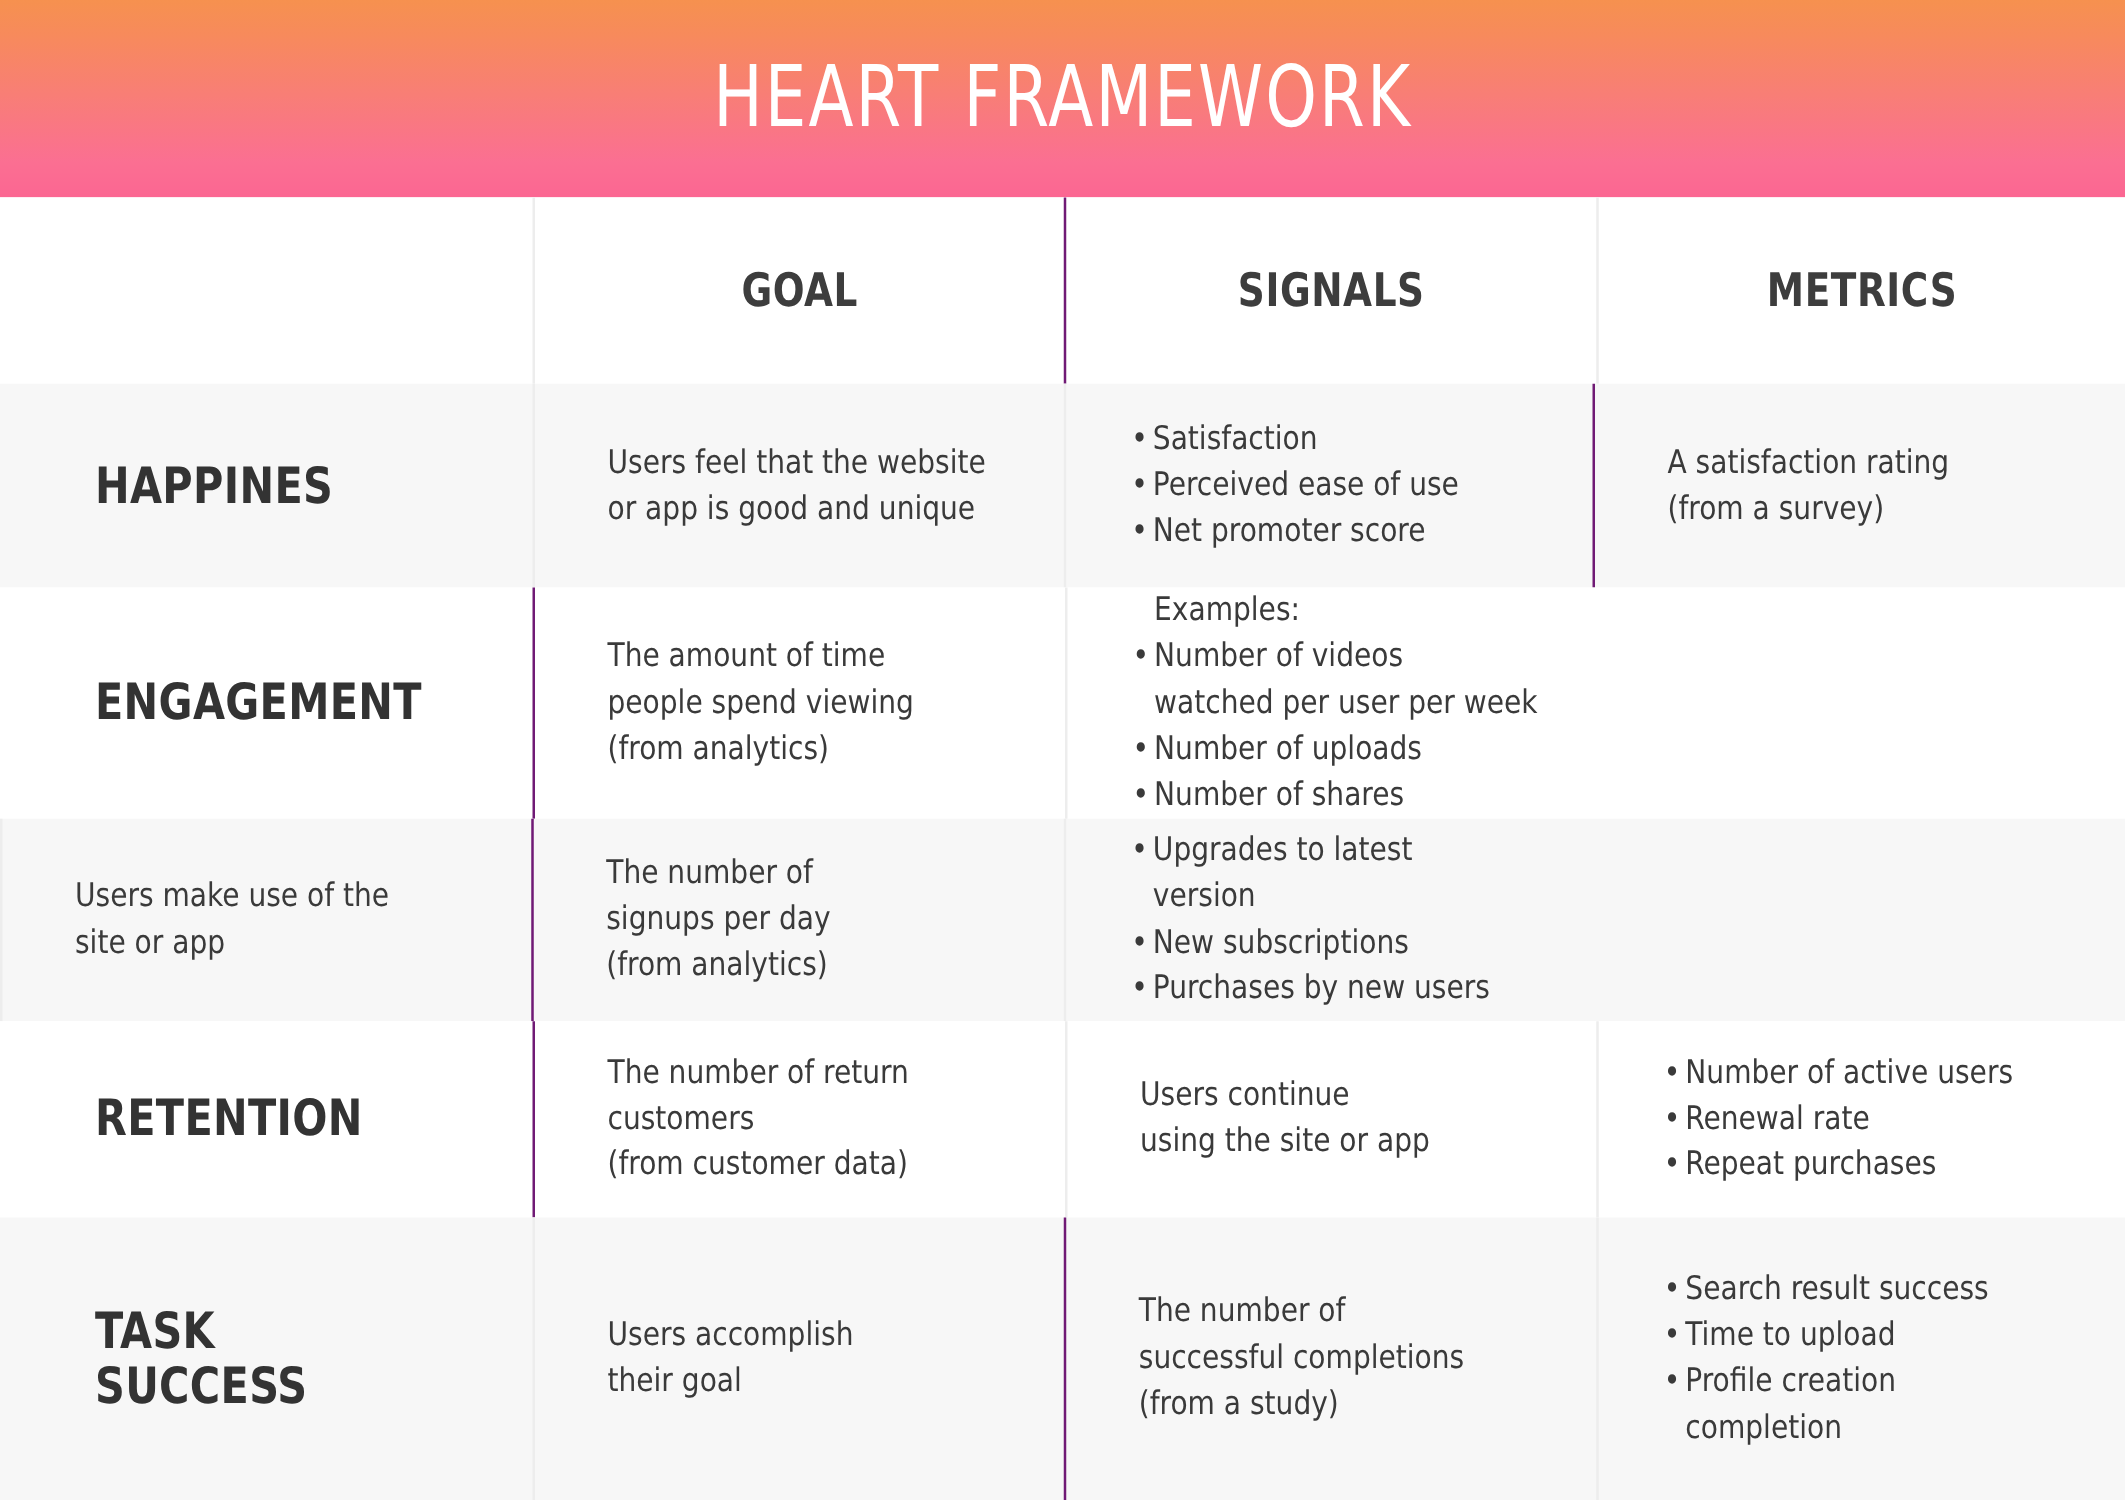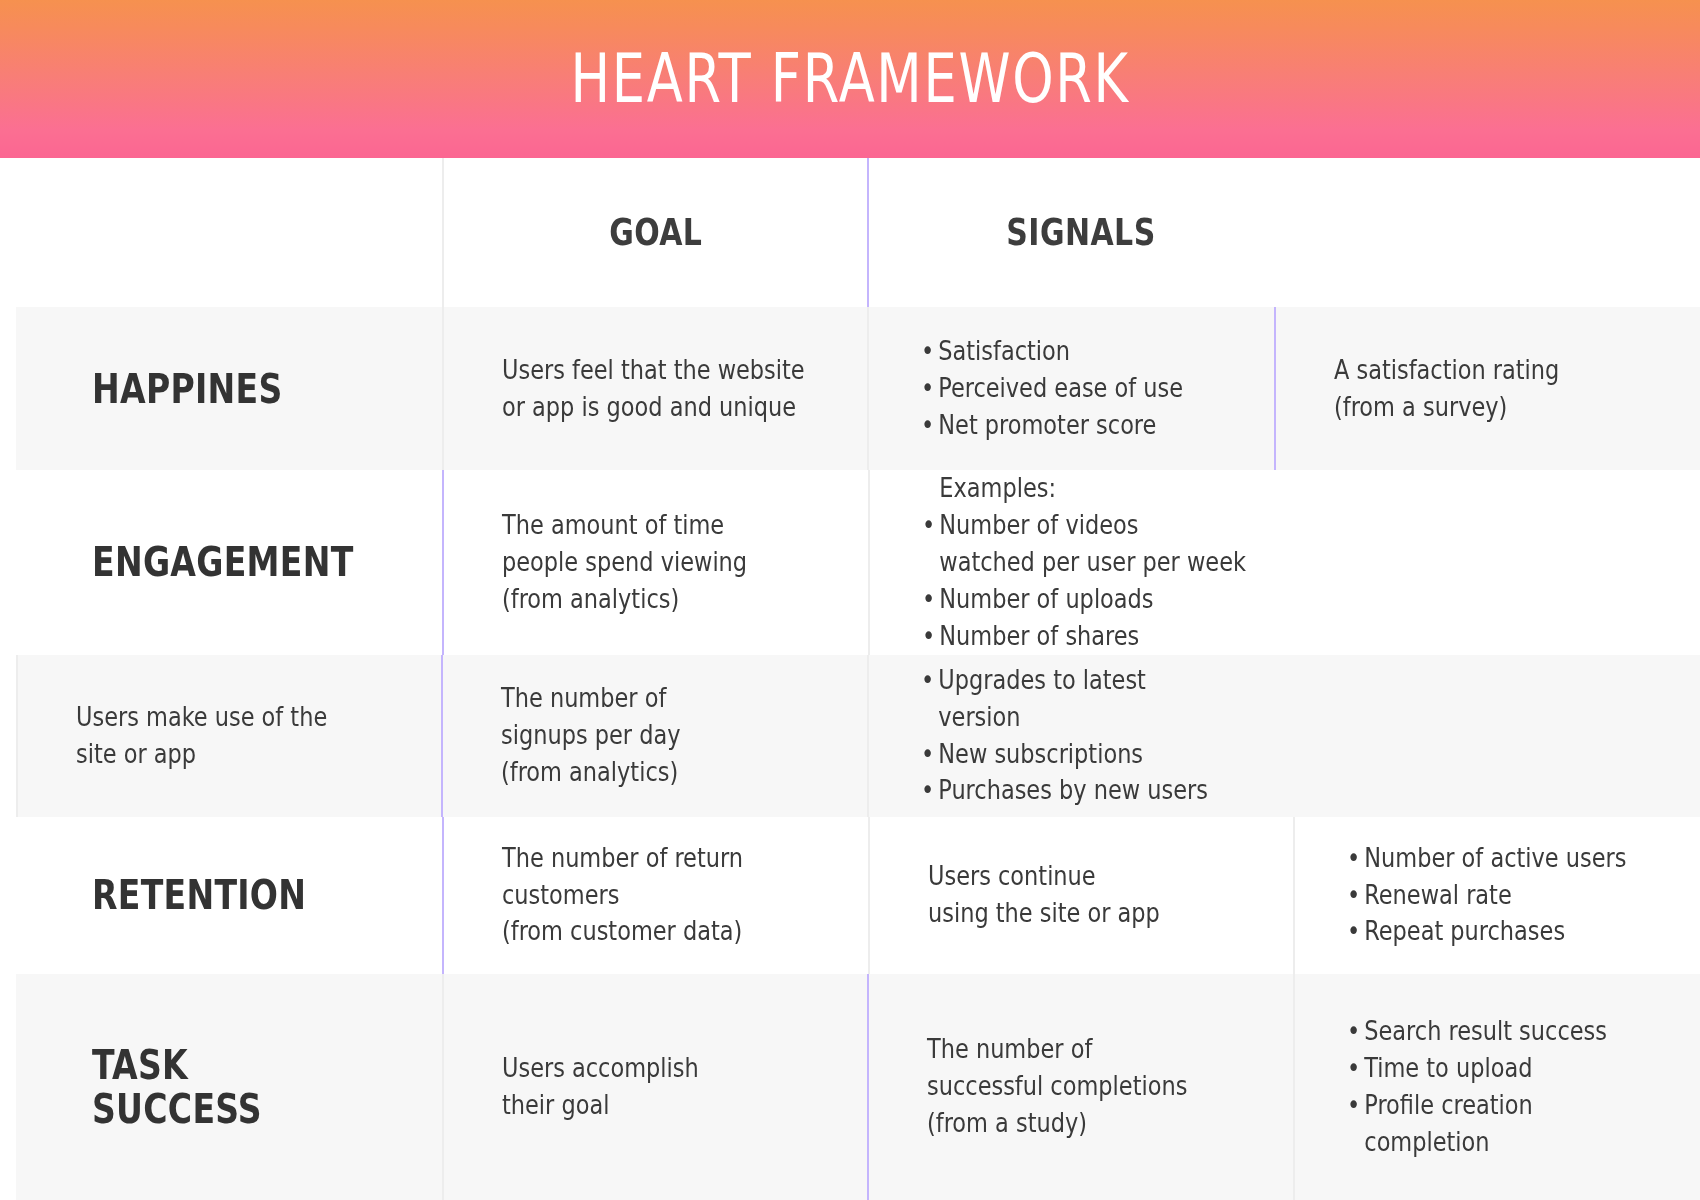--- a/index.html
+++ b/index.html
@@ -49,7 +49,6 @@
     display: flex;
     flex-direction: column;
     background: #ffffff;
-    margin-left: 16px;
   }
 
   .row {

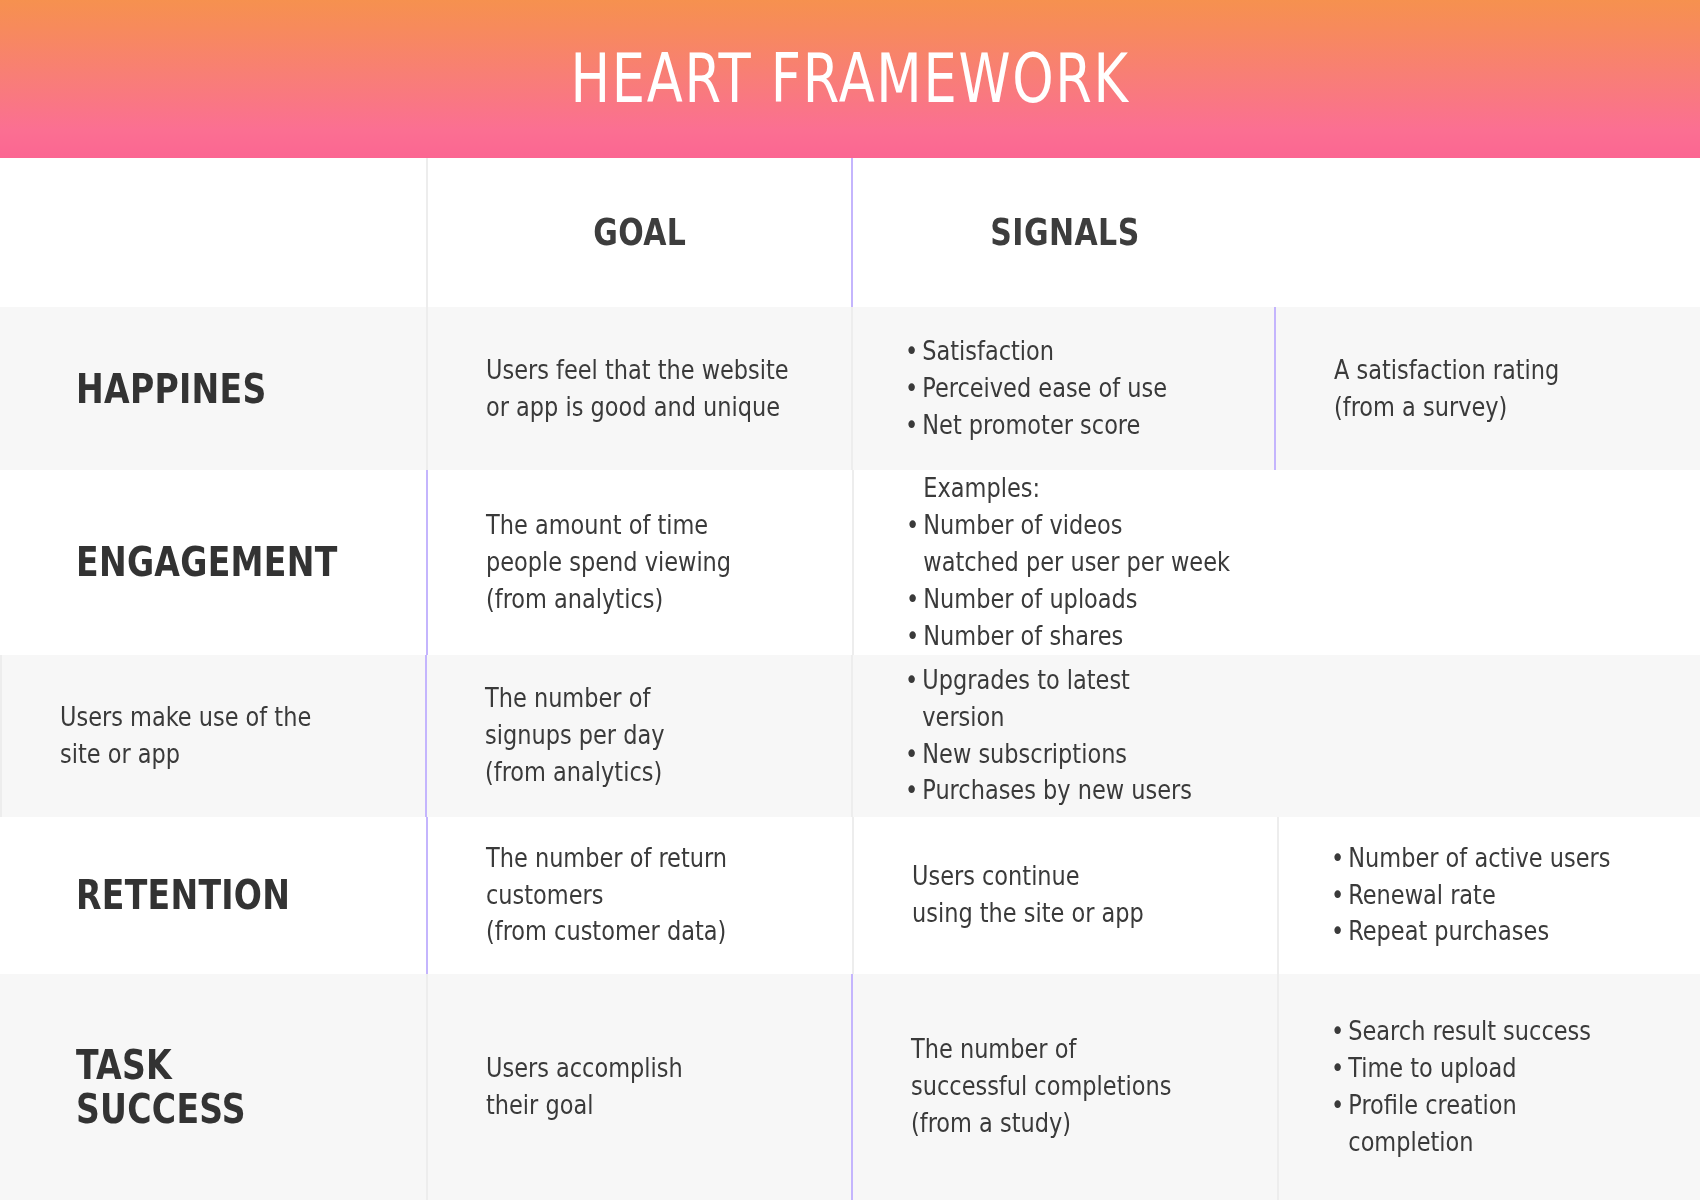--- a/index.html
+++ b/index.html
@@ -76,7 +76,7 @@
   }
   .c-dim     { flex: 0 0 426px; padding: 0 0 0 76px; }
   .c-goal    { flex: 0 0 425px; border-left: 2px solid #ededed; padding: 0 0 0 58px; }
-  .c-signal  { flex: 0 0 426px; border-left: 2px solid #c4b5fd; padding: 0 0 0 58px; }
+  .c-signal  { flex: 0 0 426px; border-left: 2px solid #701a75; padding: 0 0 0 58px; }
   .c-metric  { flex: 1 1 auto;  border-left: 2px solid #ededed; padding: 0 14px 0 52px; }
 
   .col-head {

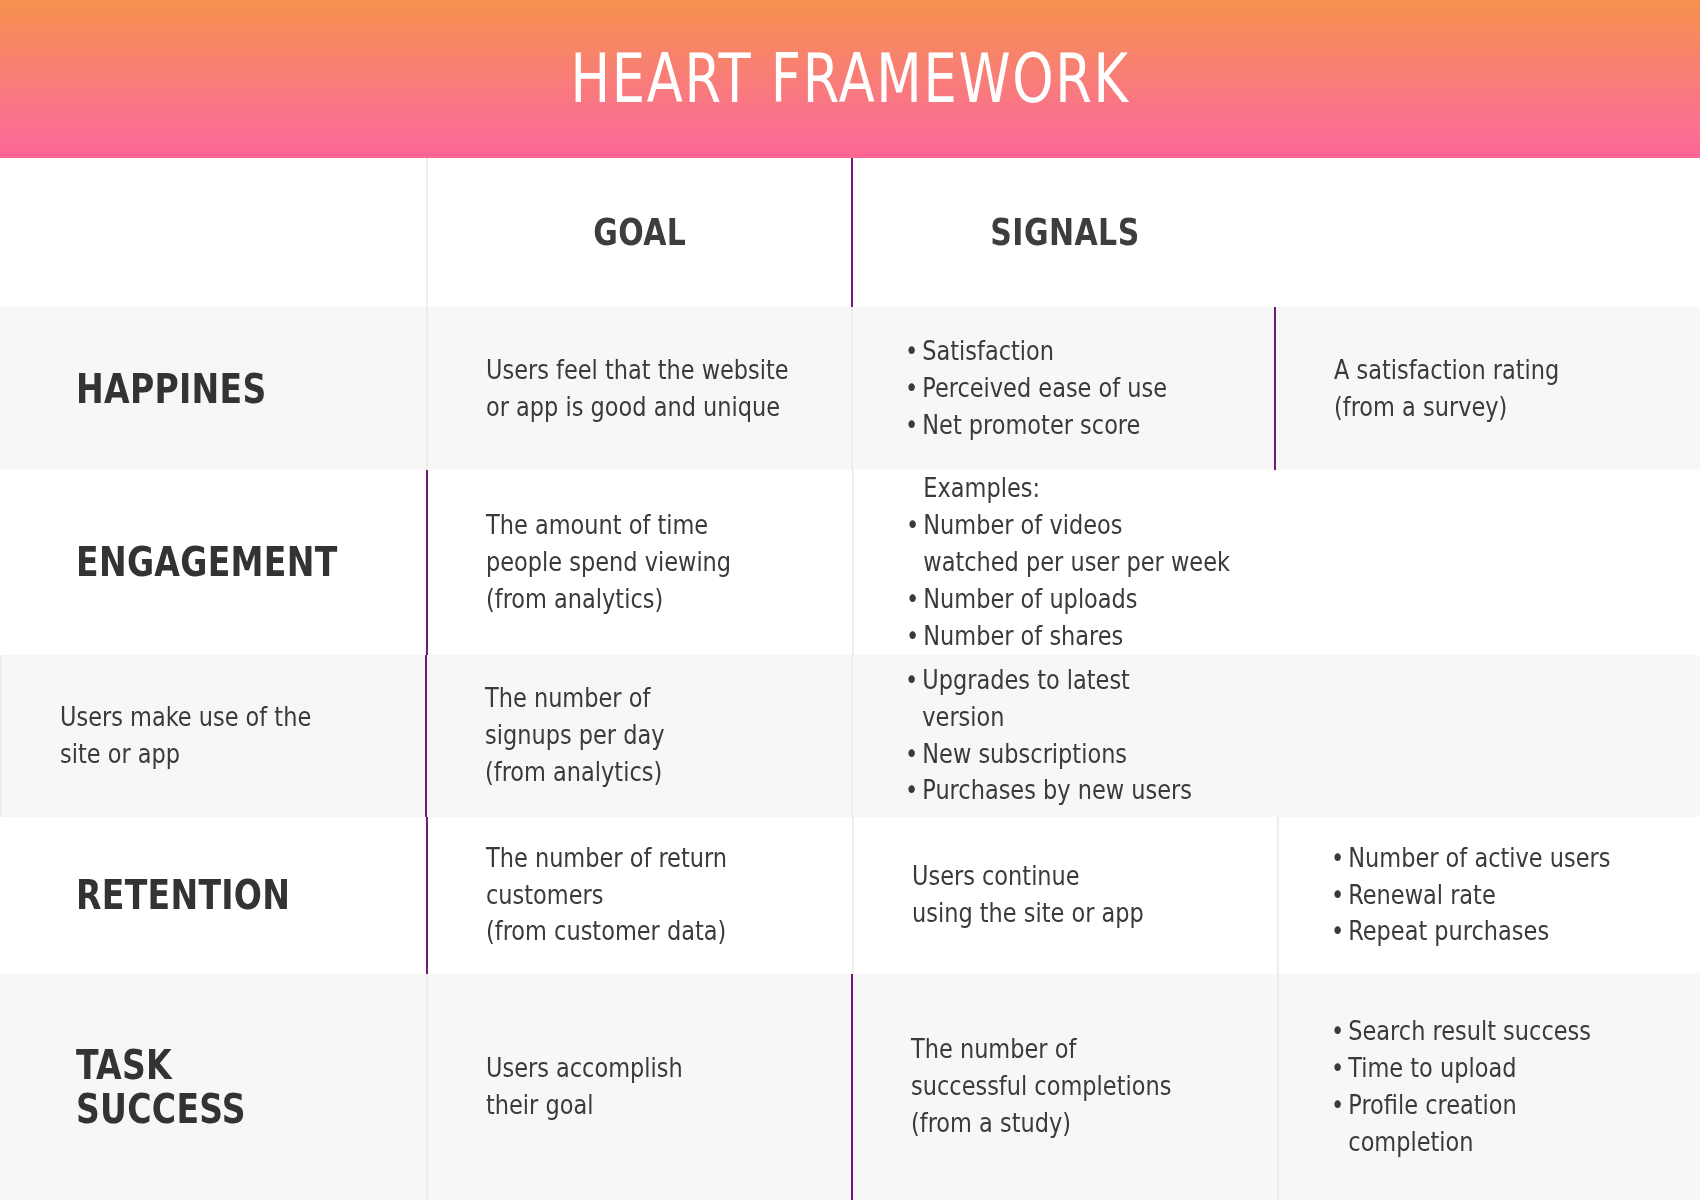--- a/index.html
+++ b/index.html
@@ -163,6 +163,9 @@
       <div class="cell c-signal head-cell">
         <div class="col-head">SIGNALS</div>
       </div>
+      <div class="cell c-metric head-cell">
+        <div class="col-head">METRICS</div>
+      </div>
     </div>
 
     <div class="row r1 shaded">

